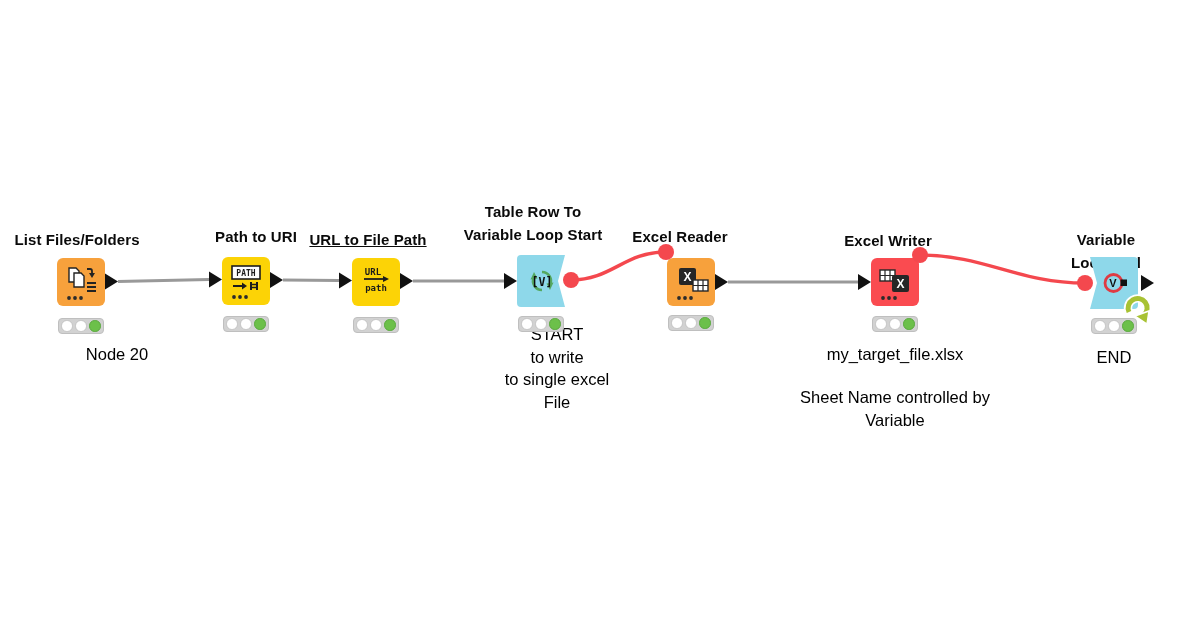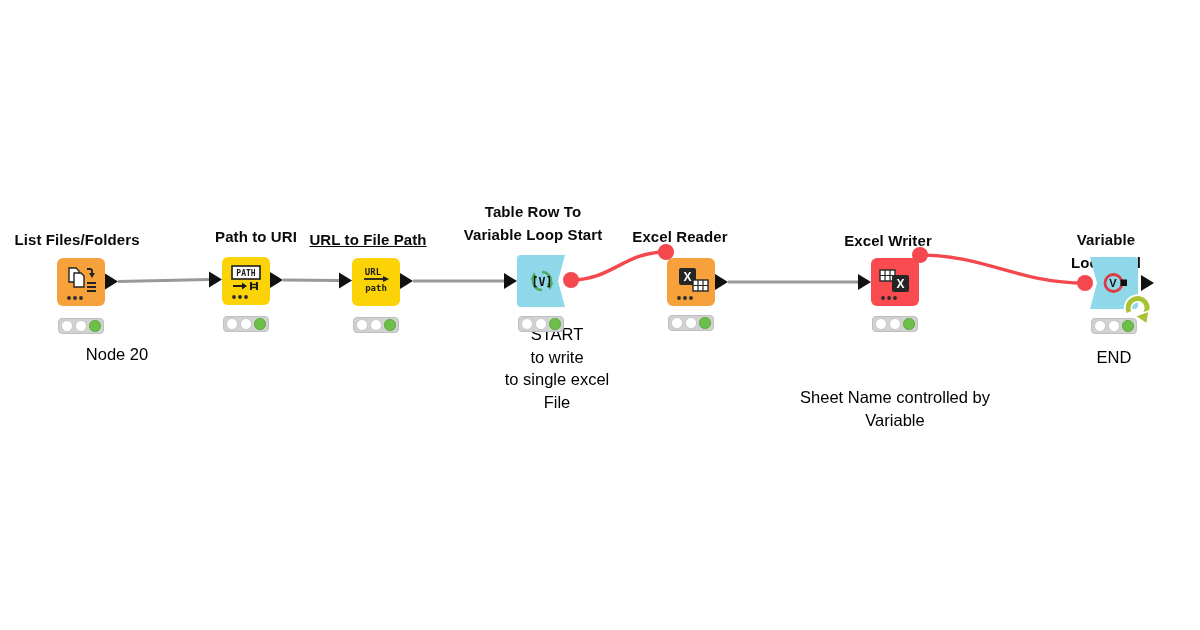--- a/index.html
+++ b/index.html
@@ -168,6 +168,7 @@
 to write
 to single excel
 File</div>
+  <div class="node-caption" style="left:895px;top:343px;">my_target_file.xlsx</div>
   <div class="node-caption" style="left:895px;top:386px;">Sheet Name controlled by
 Variable</div>
   <div class="node-caption" style="left:1114px;top:346px;">END</div>

